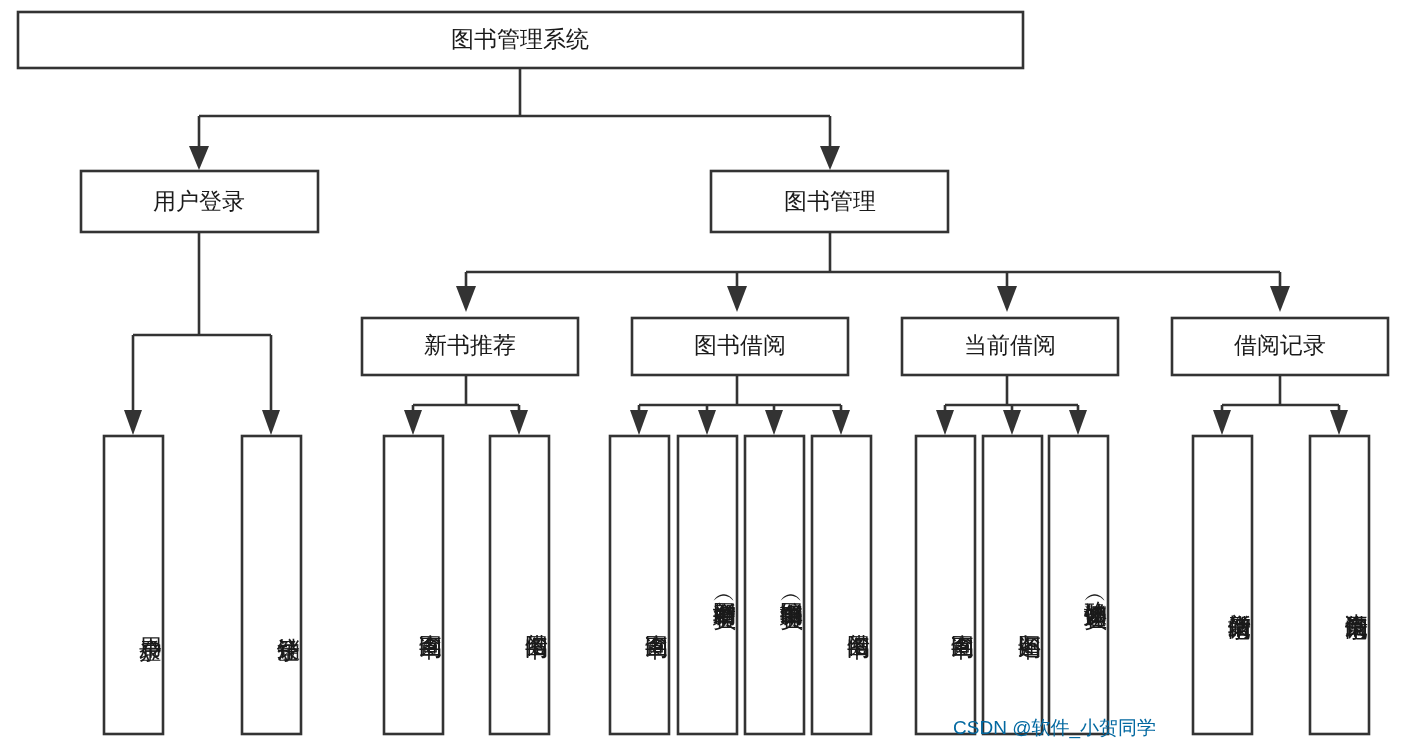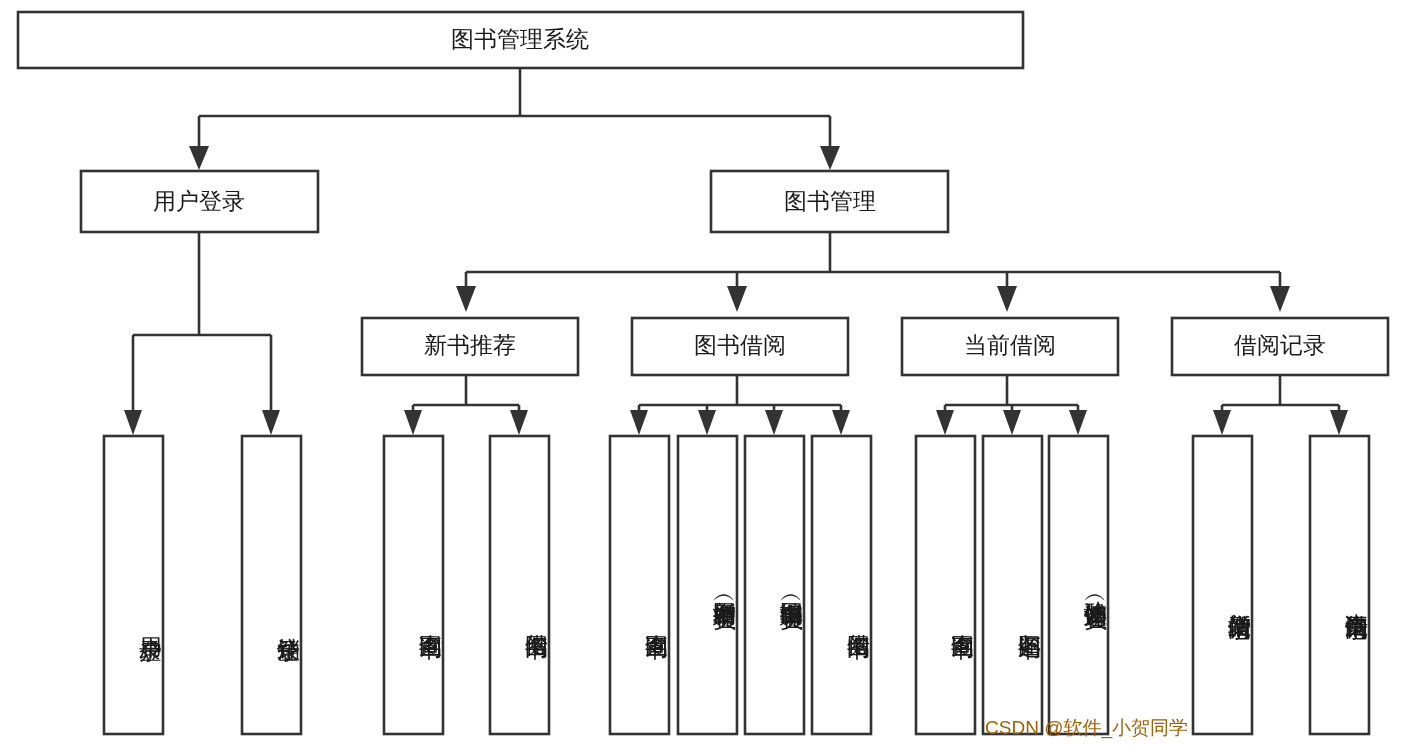--- a/index.html
+++ b/index.html
@@ -17,7 +17,6 @@
     position: relative;
     width: 1171px;
     height: 747px;
-    padding-left: 18px;
   }
   svg#flowchart {
     position: absolute;

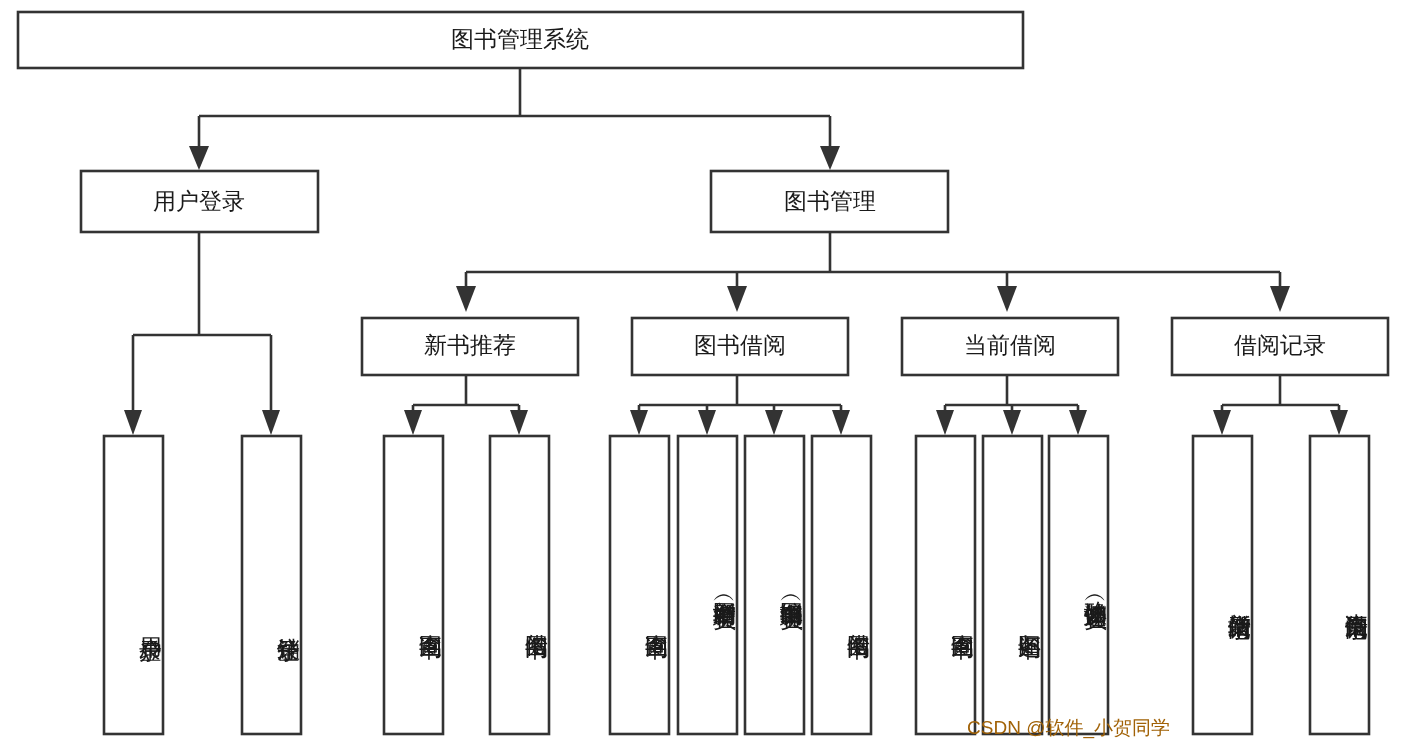--- a/index.html
+++ b/index.html
@@ -66,11 +66,11 @@
   }
   .watermark {
     position: absolute;
-    right: 1px;
+    right: 15px;
     bottom: 6px;
     font-family: "Liberation Sans", "DejaVu Sans", sans-serif;
     font-size: 19px;
-    color: #a16207;
+    color: #0369a1;
     white-space: nowrap;
     user-select: none;
   }

